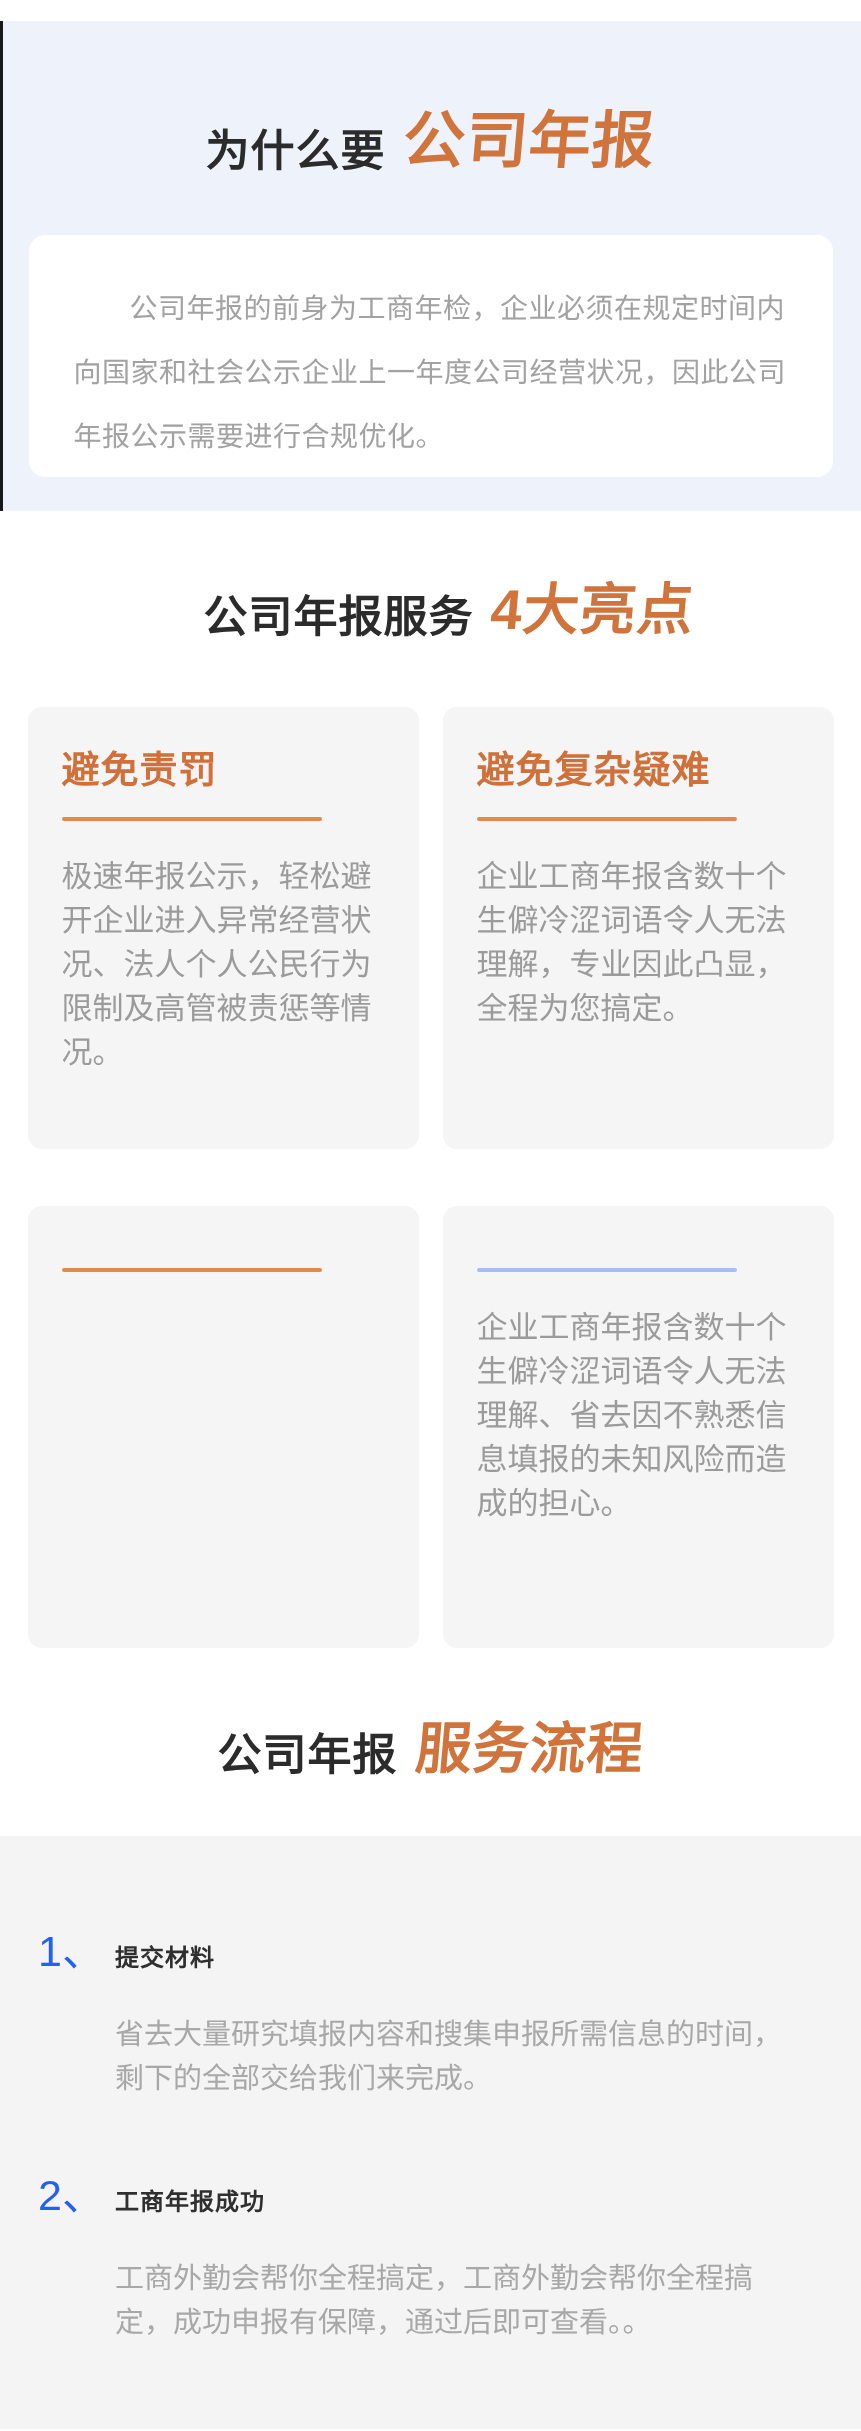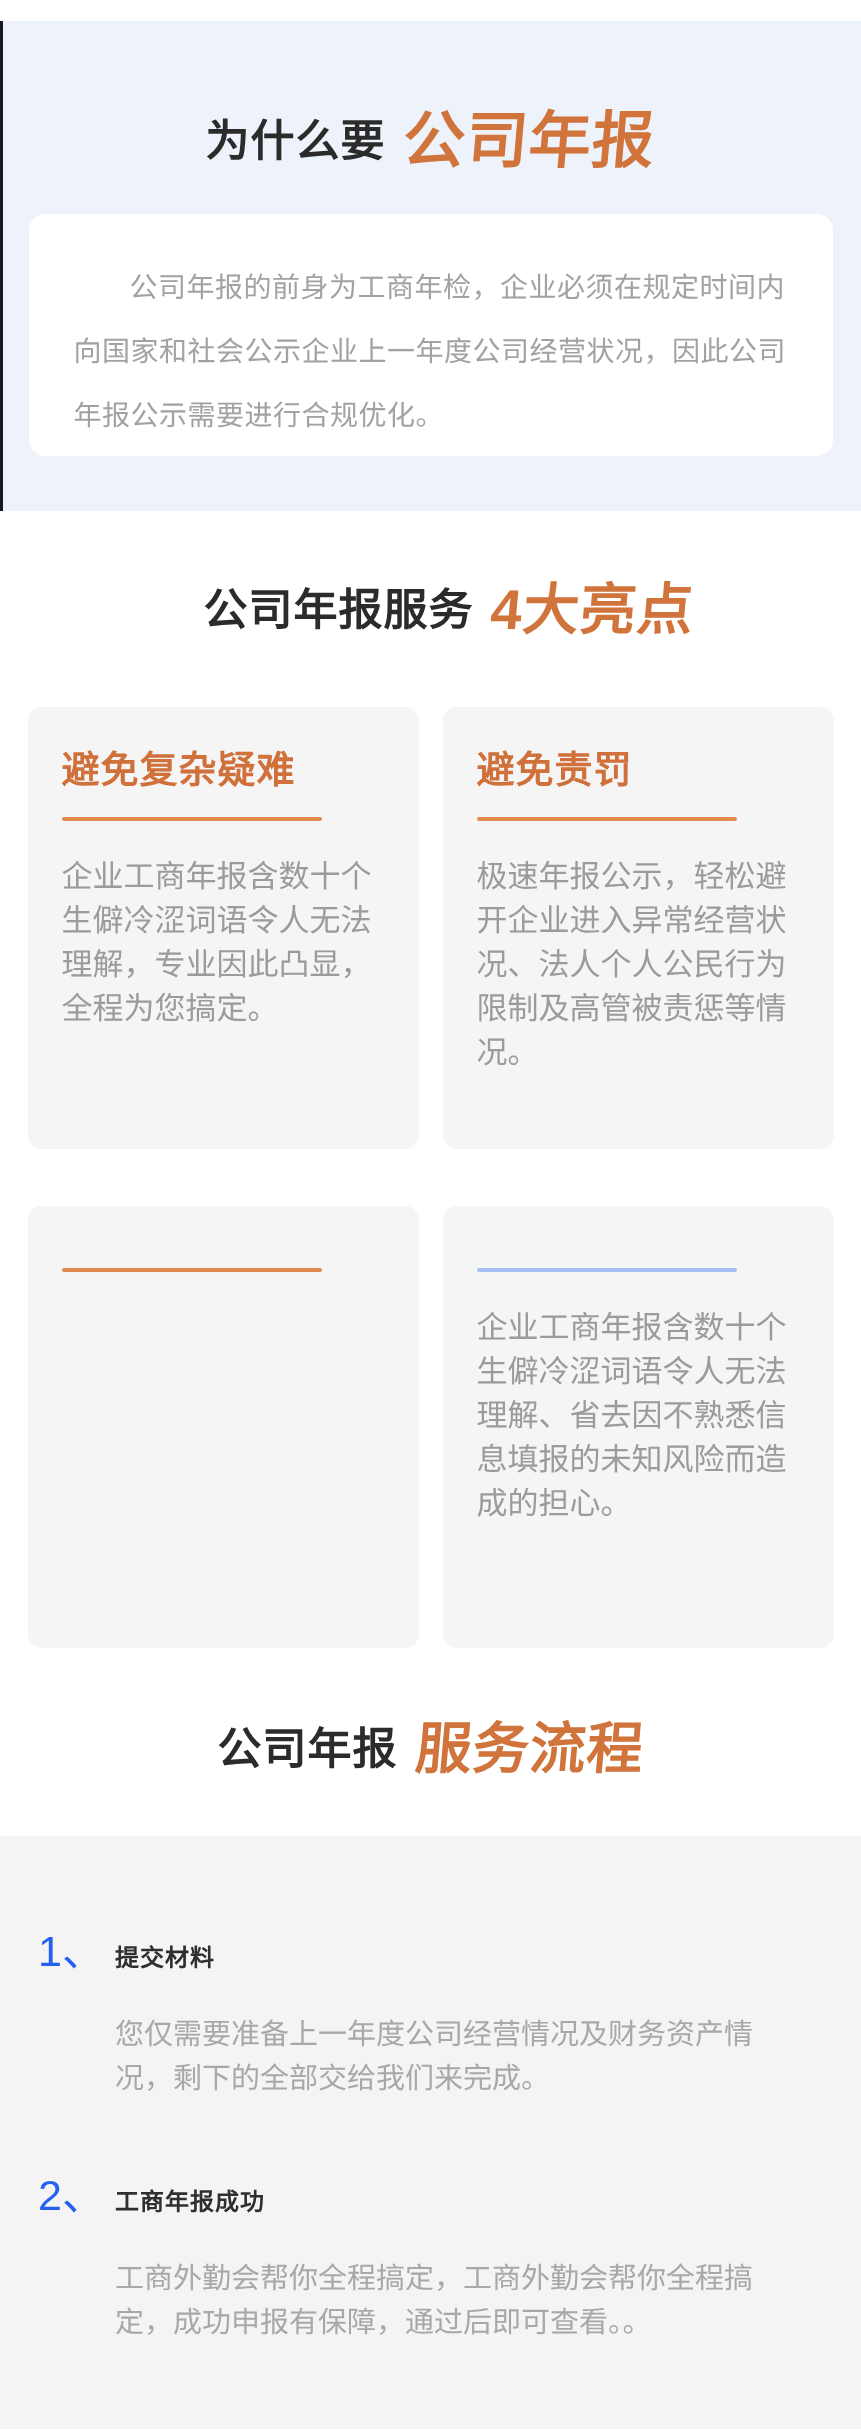--- a/index.html
+++ b/index.html
@@ -30,7 +30,7 @@
   .section-title {
     display: flex;
     justify-content: center;
-    align-items: center;
+    align-items: flex-end;
     gap: 18px;
     line-height: 1.1;
     white-space: nowrap;

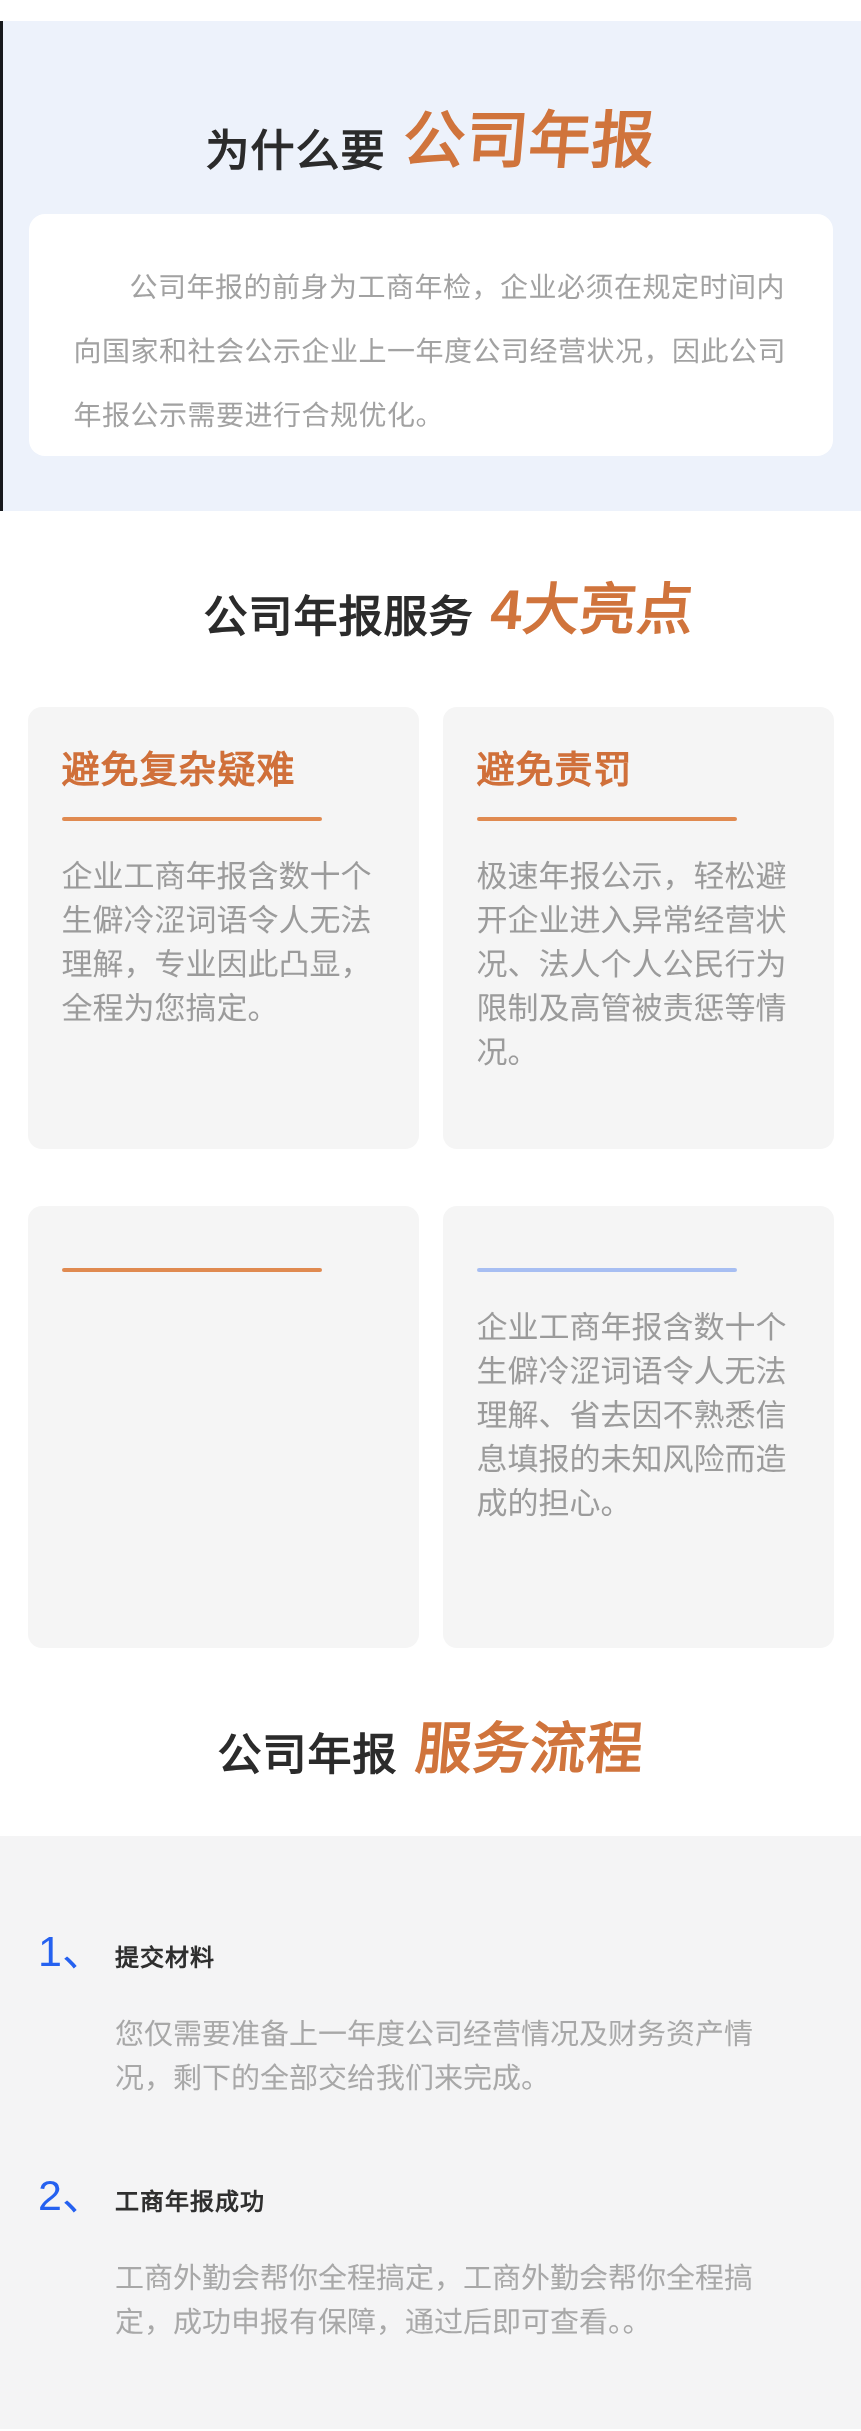--- a/index.html
+++ b/index.html
@@ -55,7 +55,7 @@
   .hero-card {
     width: 804px;
     height: 242px;
-    margin: 38px auto 0;
+    margin: 59px auto 0;
     background: #ffffff;
     border-radius: 16px;
     padding: 42px 32px 8px 45px;

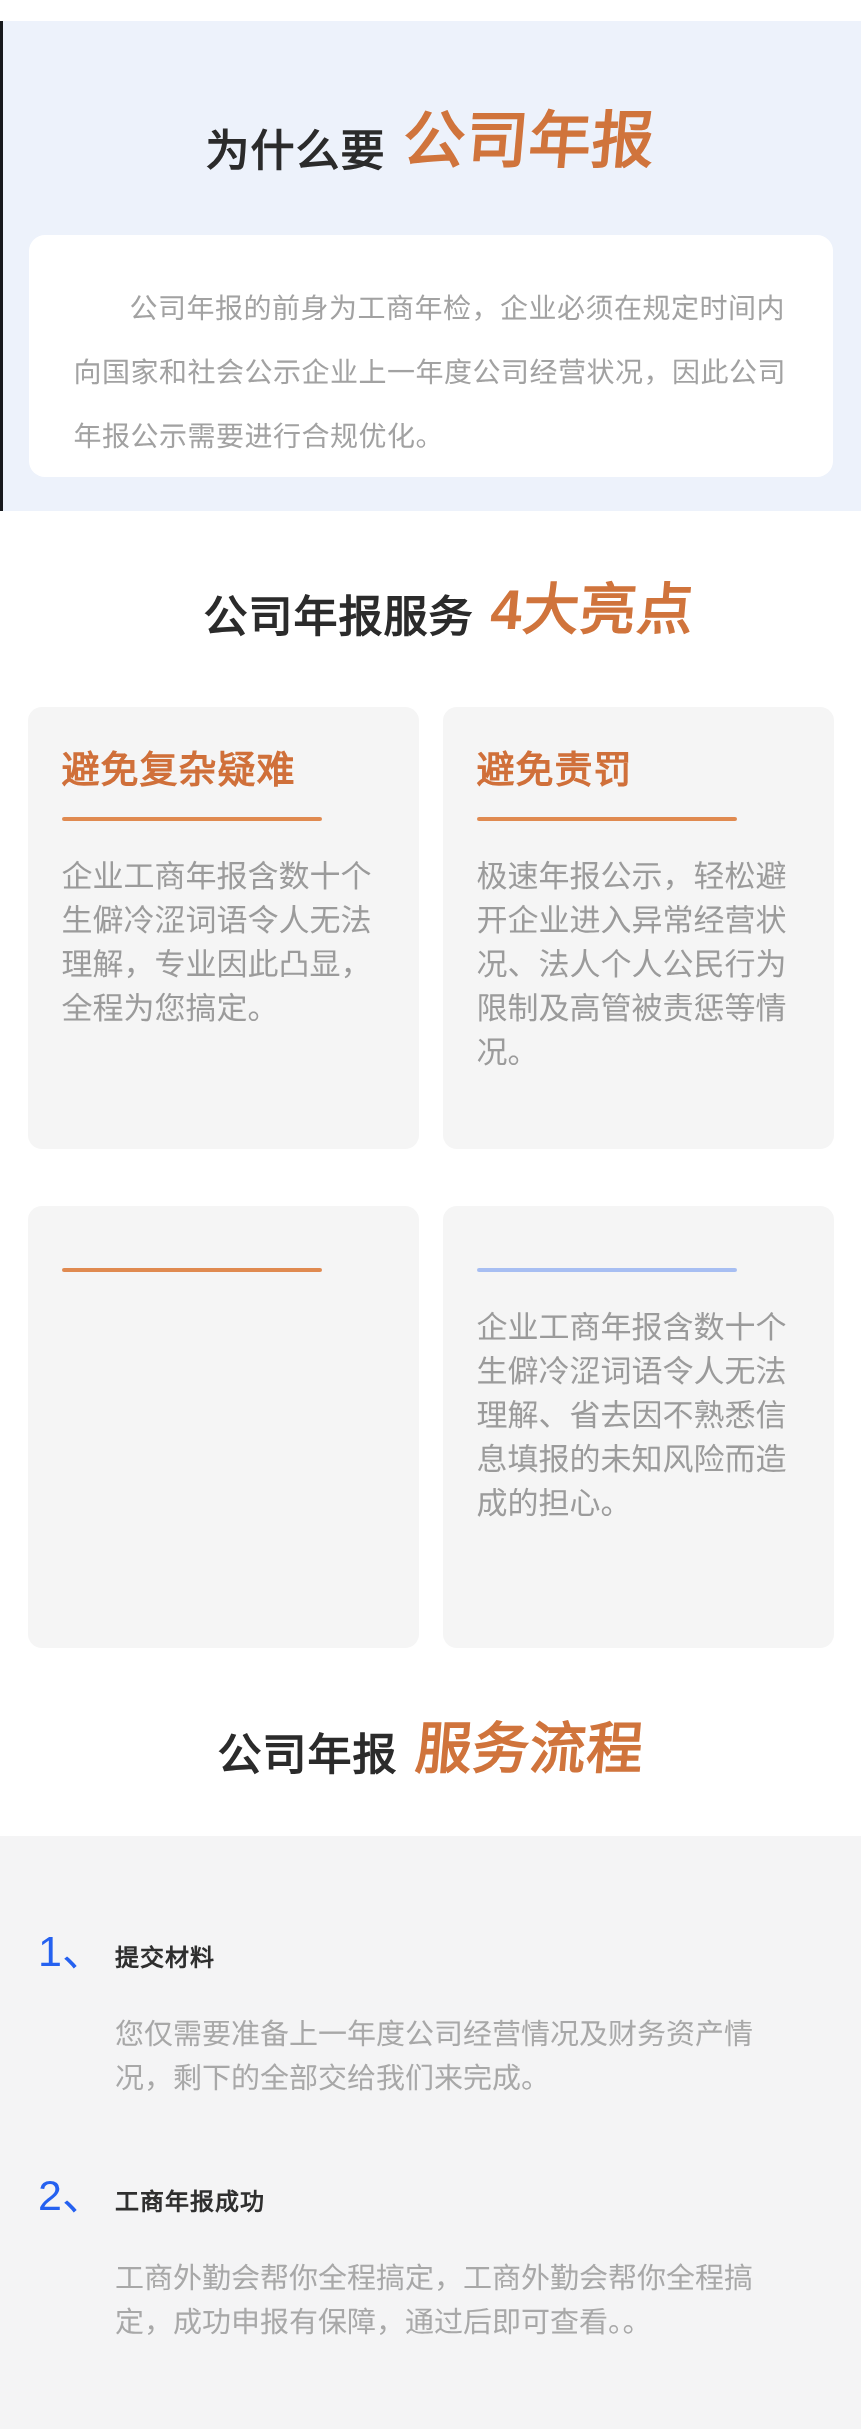--- a/index.html
+++ b/index.html
@@ -169,15 +169,15 @@
   <div class="cards">
 
     <div class="card">
+      <div class="card-title">避免责罚</div>
+      <div class="card-divider" style="background-color: rgb(224, 138, 80);"></div>
+      <div class="card-body">极速年报公示，轻松避开企业进入异常经营状况、法人个人公民行为限制及高管被责惩等情况。</div>
+    </div>
+
+    <div class="card">
       <div class="card-title">避免复杂疑难</div>
       <div class="card-divider" style="background-color: rgb(224, 138, 80);"></div>
       <div class="card-body">企业工商年报含数十个生僻冷涩词语令人无法理解，专业因此凸显，全程为您搞定。</div>
-    </div>
-
-    <div class="card">
-      <div class="card-title">避免责罚</div>
-      <div class="card-divider" style="background-color: rgb(224, 138, 80);"></div>
-      <div class="card-body">极速年报公示，轻松避开企业进入异常经营状况、法人个人公民行为限制及高管被责惩等情况。</div>
     </div>
 
     <div class="card">

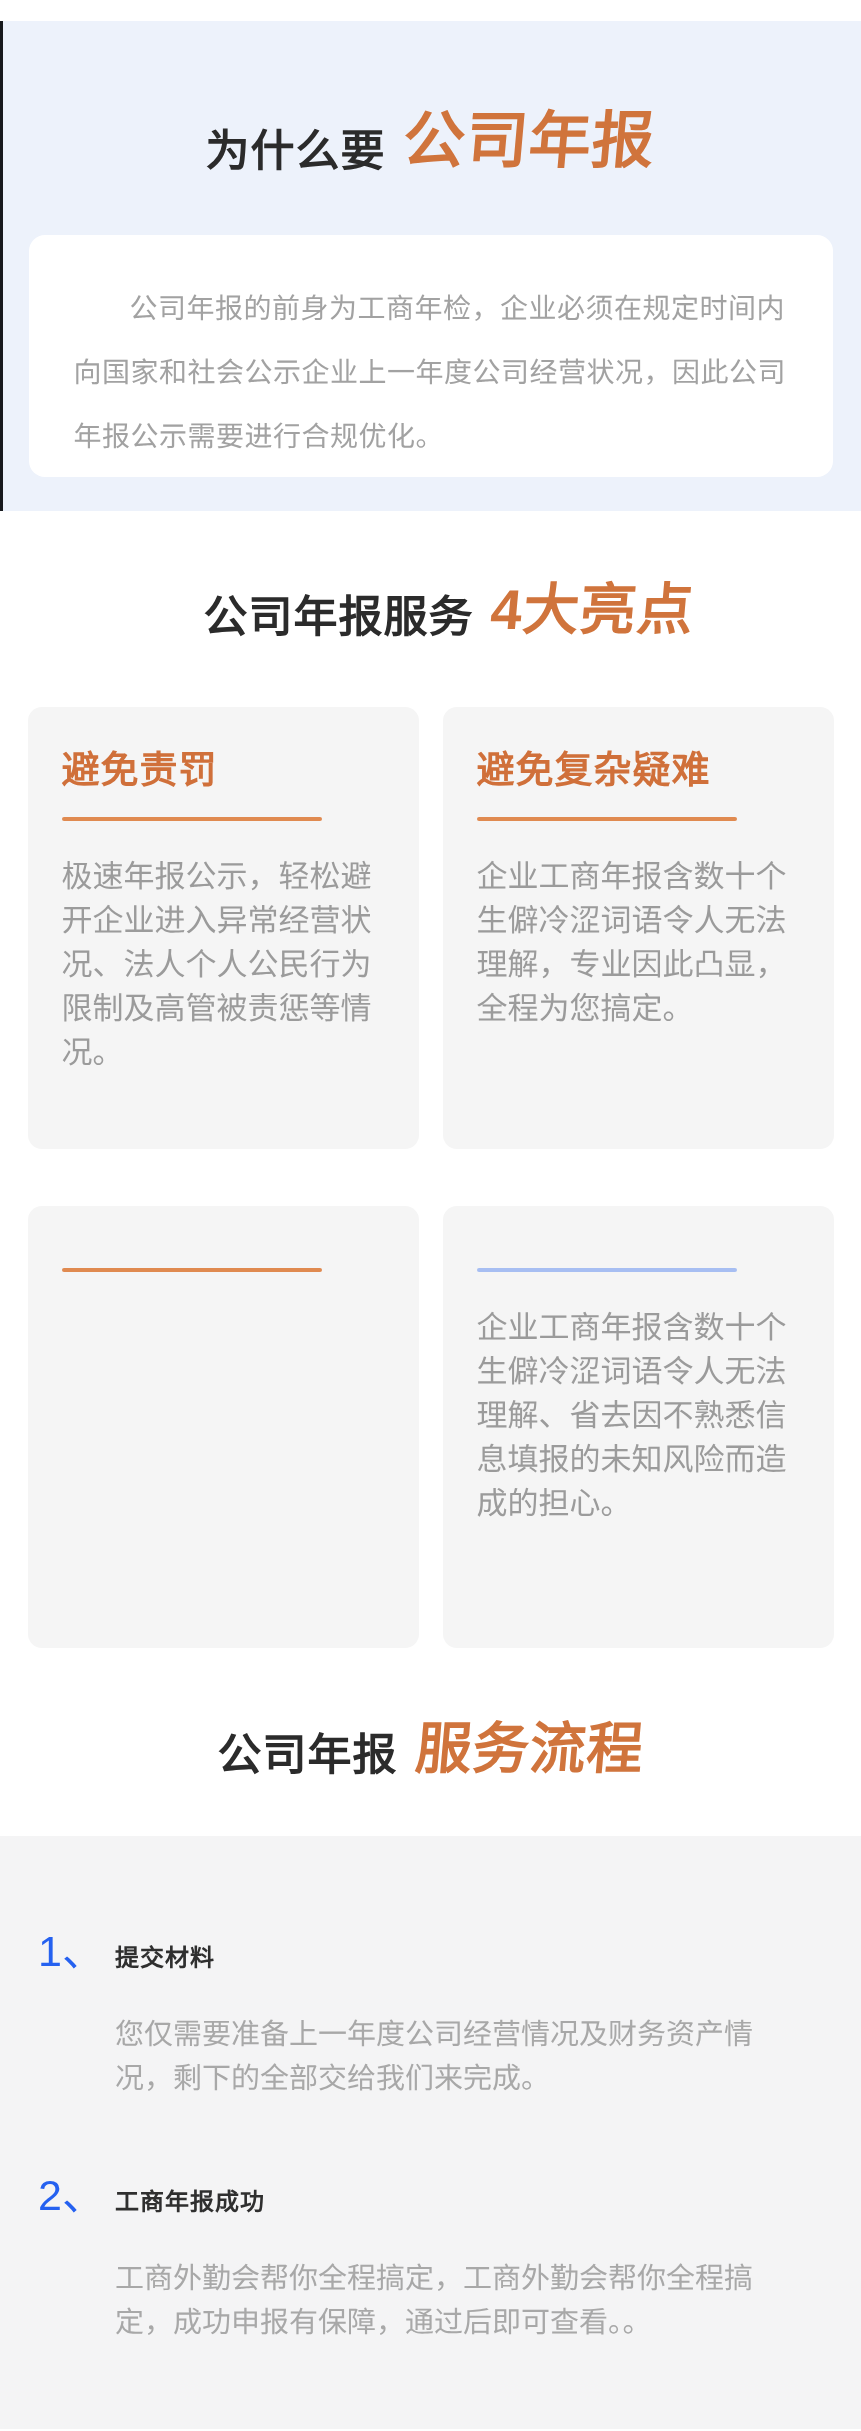--- a/index.html
+++ b/index.html
@@ -205,7 +205,7 @@
         <span class="step-number" style="color: rgb(37, 97, 240);">1、</span>
         <span class="step-title">提交材料</span>
       </div>
-      <div class="step-body">您仅需要准备上一年度公司经营情况及财务资产情况，剩下的全部交给我们来完成。</div>
+      <div class="step-body">省去大量研究填报内容和搜集申报所需信息的时间，剩下的全部交给我们来完成。</div>
     </div>
 
     <div class="step">

